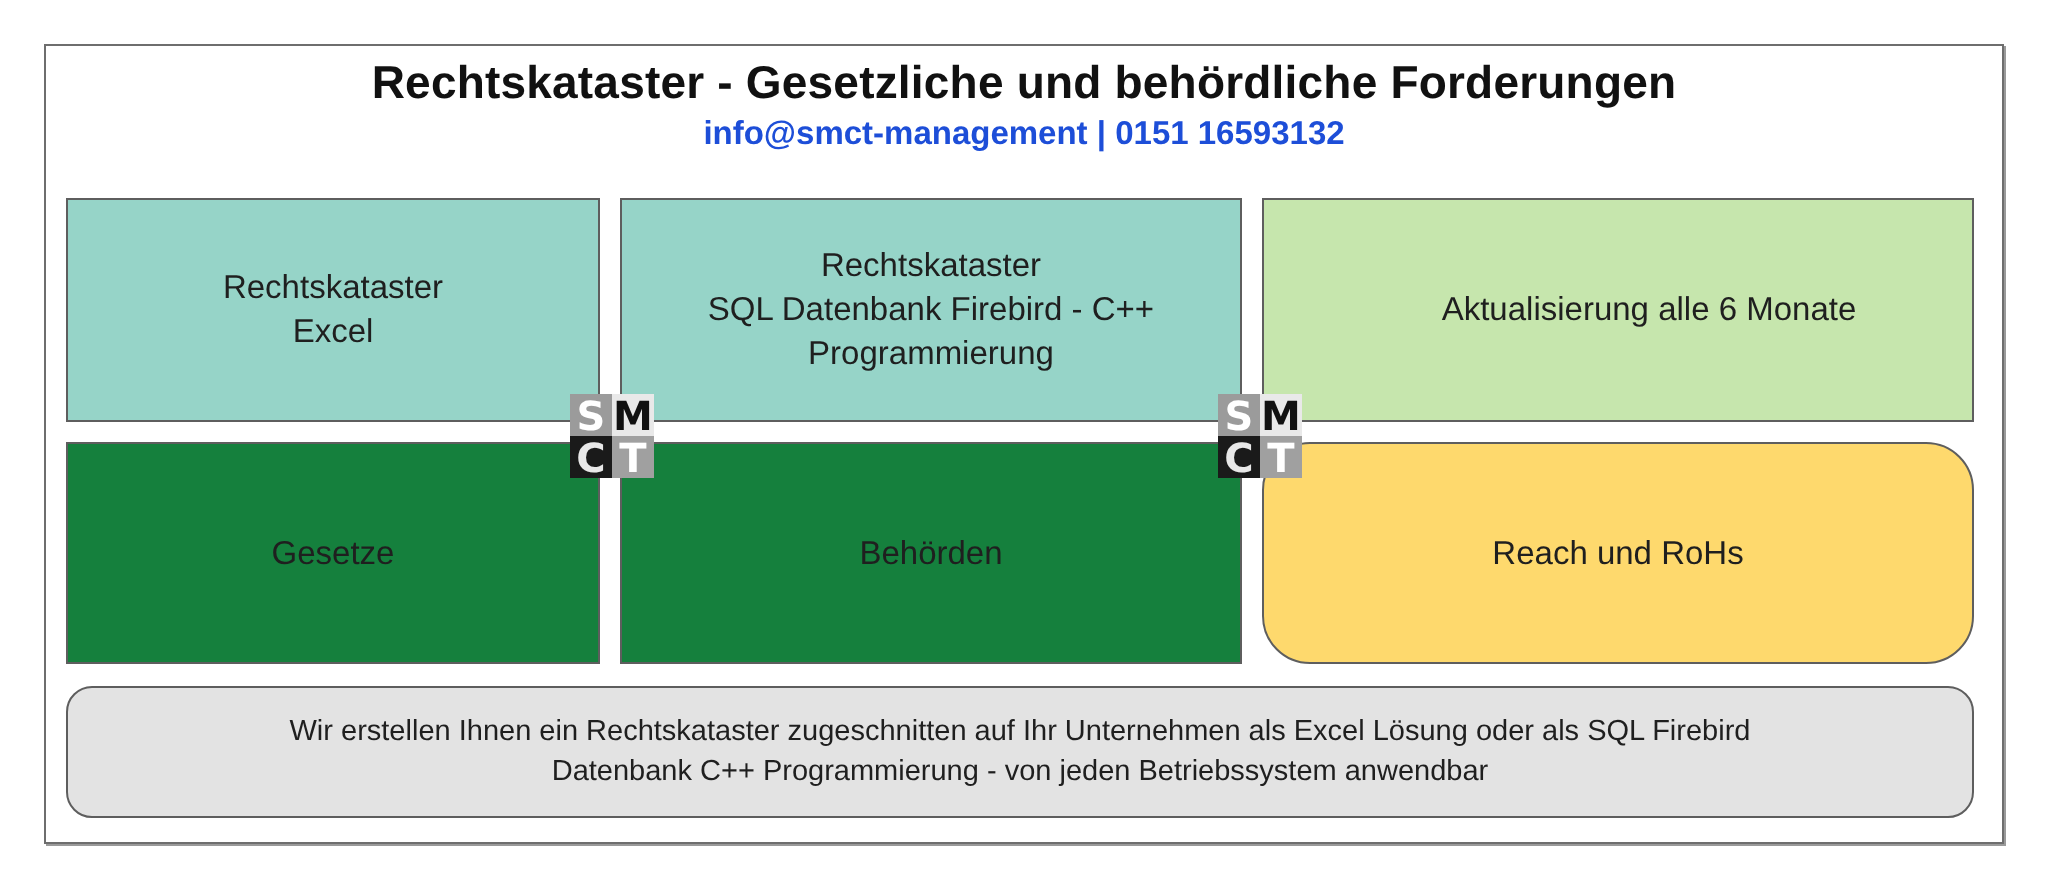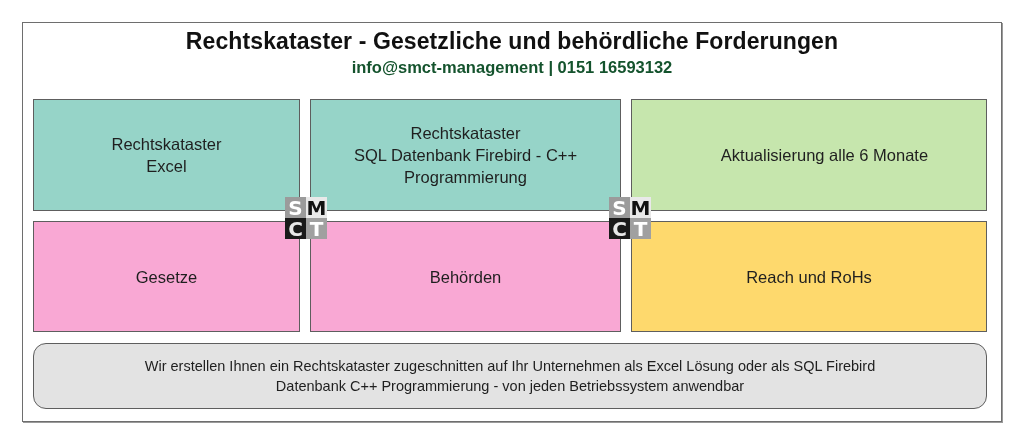--- a/index.html
+++ b/index.html
@@ -6,7 +6,7 @@
     body { width: 1024px; height: 443px; position: relative; overflow: hidden; font-family: "Liberation Sans", sans-serif; color: #1a1a1a; }
     .frame { position: absolute; left: 22px; top: 22px; width: 978px; height: 398px; border: 1px solid #6e6e6e; box-shadow: 1px 1px 0 #9a9a9a; background: #fff; }
     .title { position: absolute; left: 0; top: 28px; width: 1024px; text-align: center; font-weight: bold; font-size: 23px; color: #111; letter-spacing: 0.1px; }
-    .subtitle { position: absolute; left: 0; top: 58px; width: 1024px; text-align: center; font-weight: bold; font-size: 16.5px; color: #14532d; }
+    .subtitle { position: absolute; left: 0; top: 58px; width: 1024px; text-align: center; font-weight: bold; font-size: 16.5px; color: #1d4ed8; }
     .box { position: absolute; box-sizing: border-box; border: 1px solid #5e5e5e; display: flex; align-items: center; justify-content: center; text-align: center; font-size: 16.5px; line-height: 22px; color: #1f1f1f; white-space: pre-line; }
     .teal { background: #96d4c8; }
     .green { background: #c6e6ad; padding-left: 31px; }

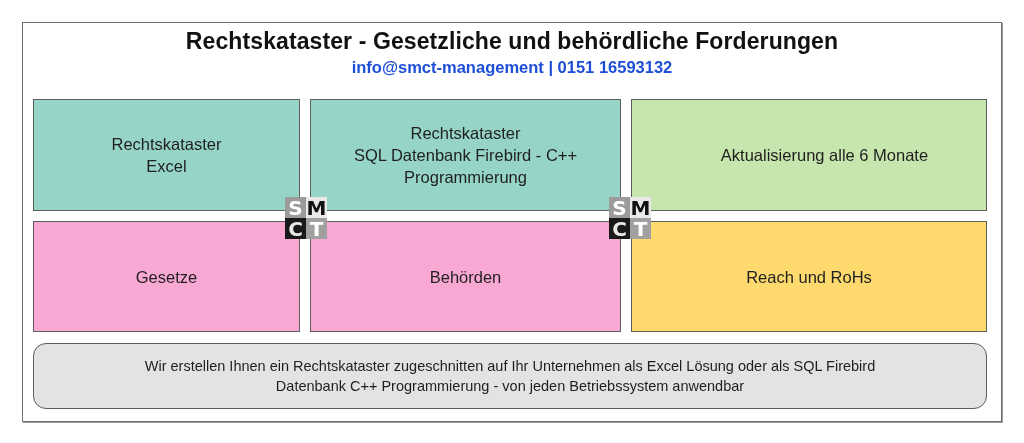--- a/index.html
+++ b/index.html
@@ -10,7 +10,7 @@
     .box { position: absolute; box-sizing: border-box; border: 1px solid #5e5e5e; display: flex; align-items: center; justify-content: center; text-align: center; font-size: 16.5px; line-height: 22px; color: #1f1f1f; white-space: pre-line; }
     .teal { background: #96d4c8; }
     .green { background: #c6e6ad; padding-left: 31px; }
-    .blue { background: #f9a8d4; }
+    .blue { background: #15803d; }
     .yellow { background: #fed96d; }
     .gray { background: #e3e3e3; font-size: 14.5px; line-height: 20px; border-radius: 13px; }
     .logo { position: absolute; width: 42px; height: 42px; display: grid; grid-template-columns: 21px 21px; grid-template-rows: 21px 21px; background: #fff; }

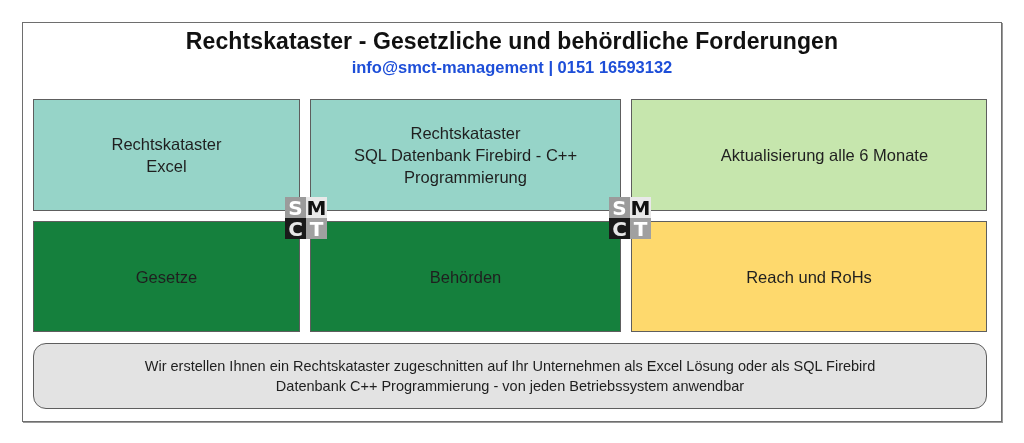--- a/index.html
+++ b/index.html
@@ -37,7 +37,7 @@
 
 <div class="box blue" style="left:33px; top:221px; width:267px; height:111px;">Gesetze</div>
 <div class="box blue" style="left:310px; top:221px; width:311px; height:111px;">Behörden</div>
-<div class="box yellow" style="left:631px; top:221px; width:356px; height:111px;">Reach und RoHs</div>
+<div class="box yellow" style="left:631px; top:221px; width:356px; height:111px;border-radius:24px;">Reach und RoHs</div>
 
 <div class="box gray" style="left:33px; top:343px; width:954px; height:66px;">Wir erstellen Ihnen ein Rechtskataster zugeschnitten auf Ihr Unternehmen als Excel Lösung oder als SQL Firebird
 Datenbank C++ Programmierung - von jeden Betriebssystem anwendbar</div>

